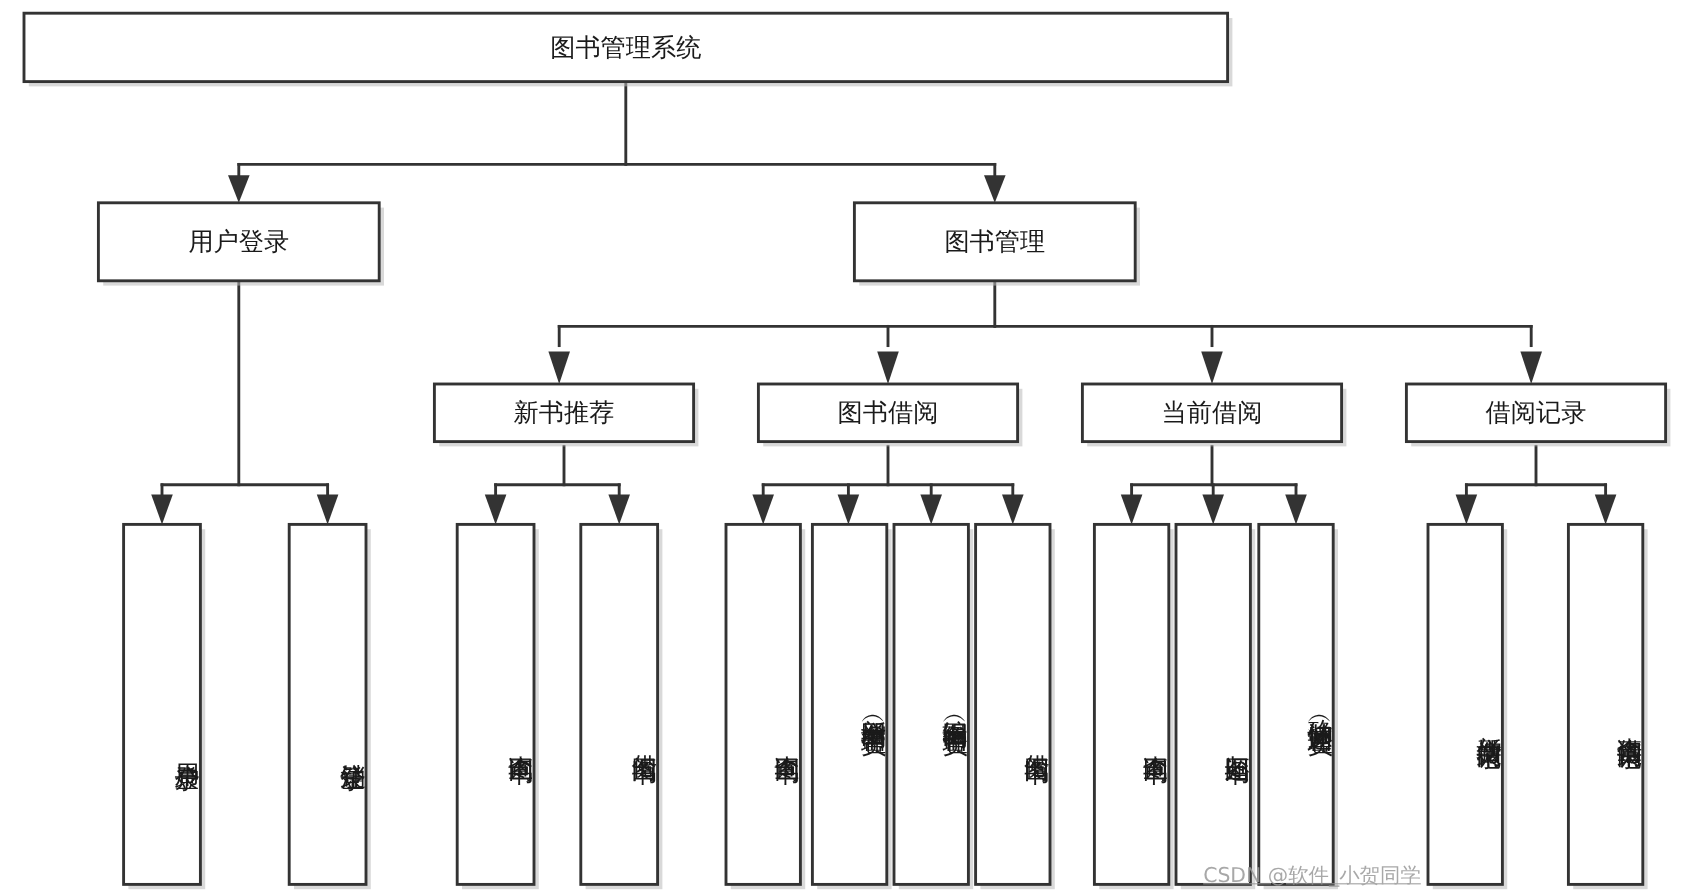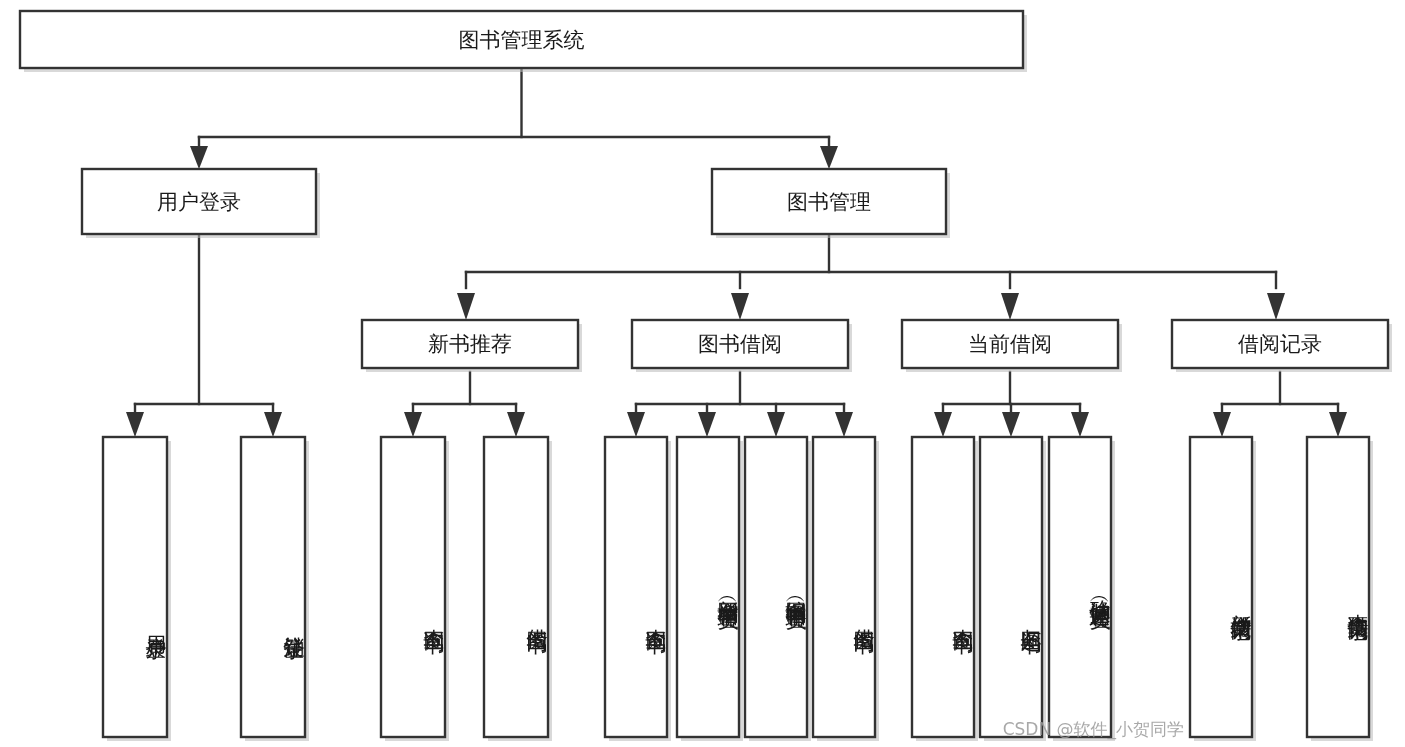--- a/index.html
+++ b/index.html
@@ -79,6 +79,7 @@
     opacity: 0.85;
     white-space: nowrap;
     pointer-events: none;
+    text-decoration: underline;
   }
 </style>
 </head>

